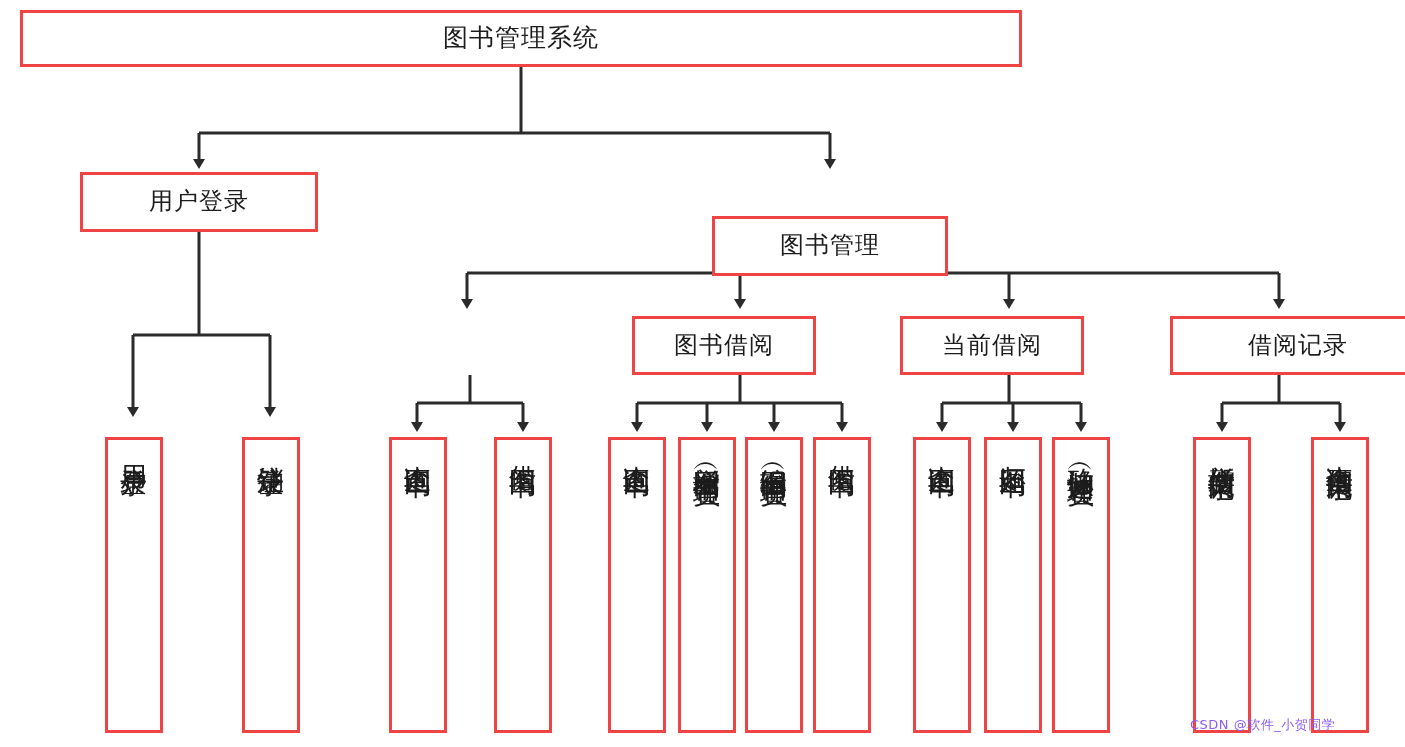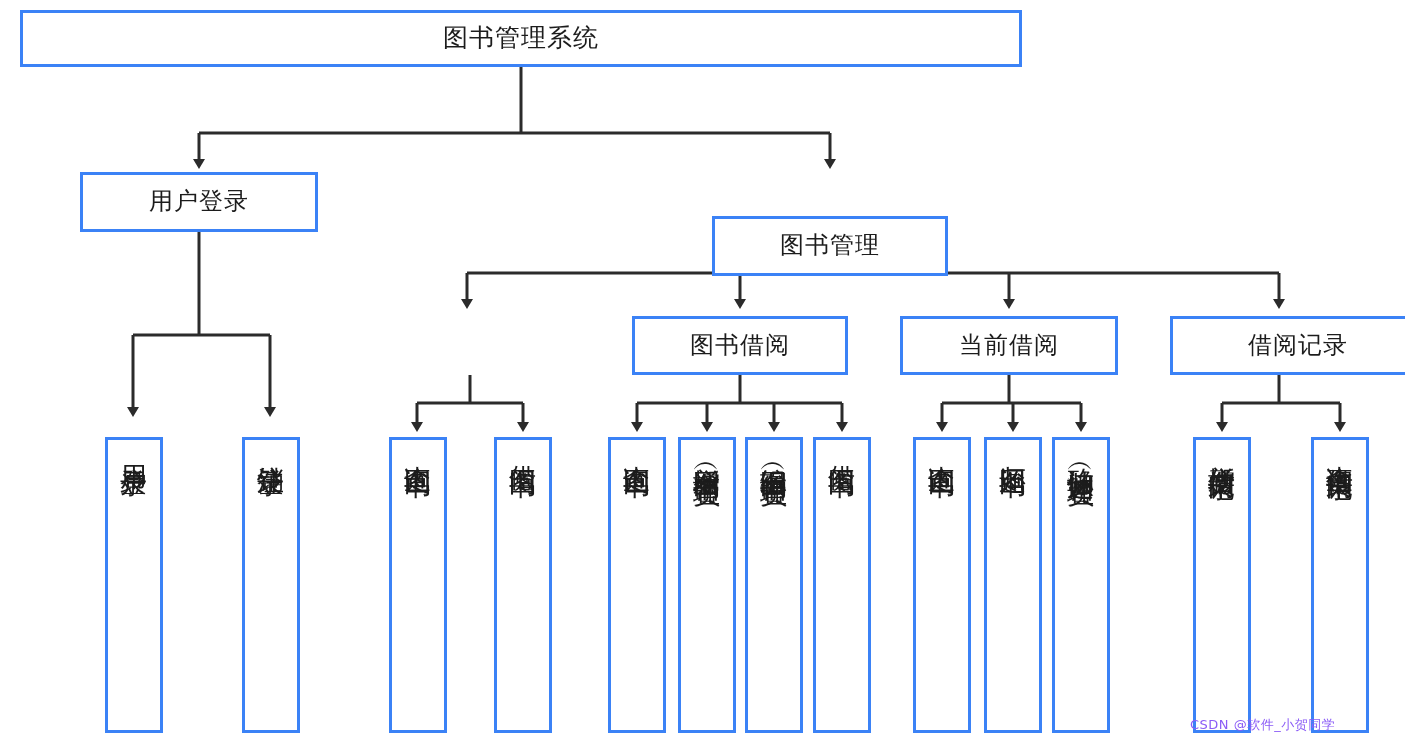--- a/index.html
+++ b/index.html
@@ -30,7 +30,7 @@
     position: absolute;
     box-sizing: border-box;
     background: #ffffff;
-    border: 3px solid #3b82f6;
+    border: 3px solid #ef4444;
     display: flex;
     align-items: center;
     justify-content: center;

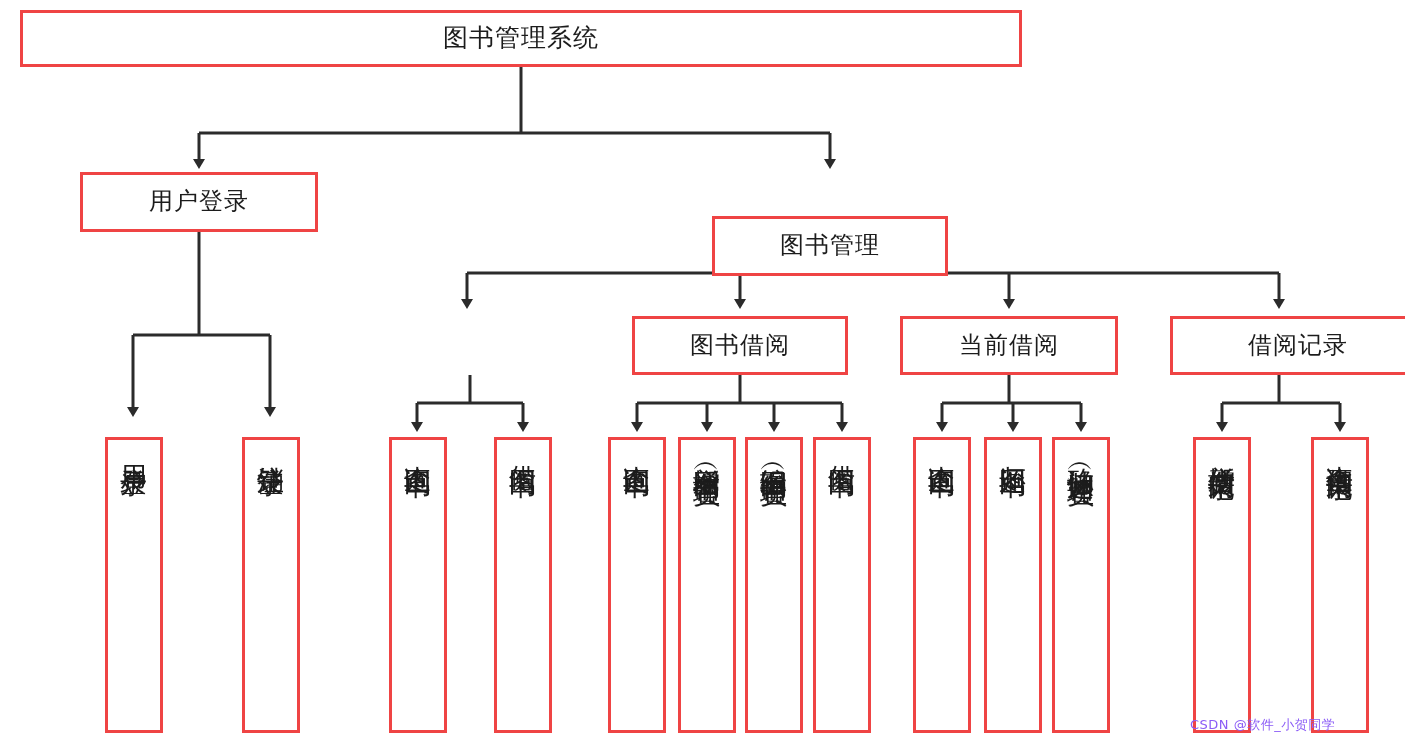--- a/index.html
+++ b/index.html
@@ -145,7 +145,7 @@
   </div>
 
 
-  <div class="node horiz" style="left:632px; top:316px; width:216px; height:59px;">
+  <div class="node horiz" style="left:632px; top:316px; width:184px; height:59px;">
     <span class="label">图书借阅</span>
   </div>
 

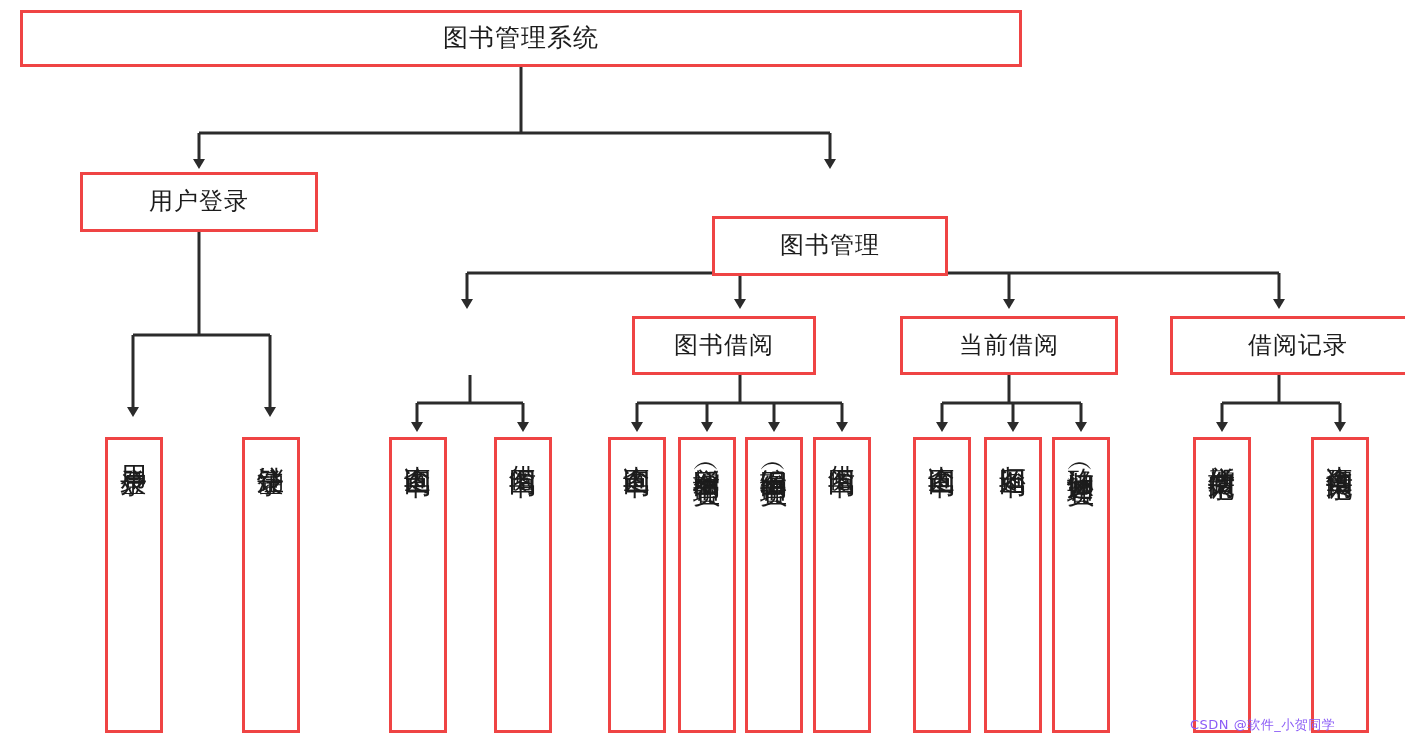--- a/index.html
+++ b/index.html
@@ -149,7 +149,7 @@
     <span class="label">图书借阅</span>
   </div>
 
-  <div class="node horiz" style="left:900px; top:316px; width:218px; height:59px;">
+  <div class="node horiz" style="left:900px; top:316px; width:184px; height:59px;">
     <span class="label">当前借阅</span>
   </div>
 

